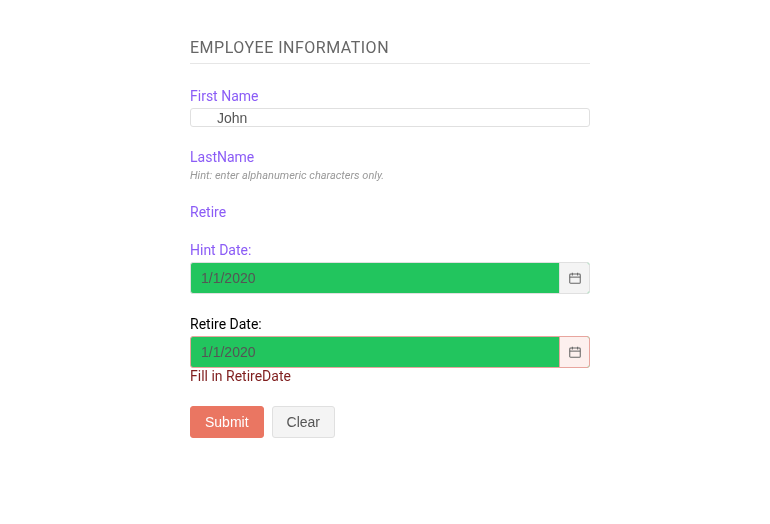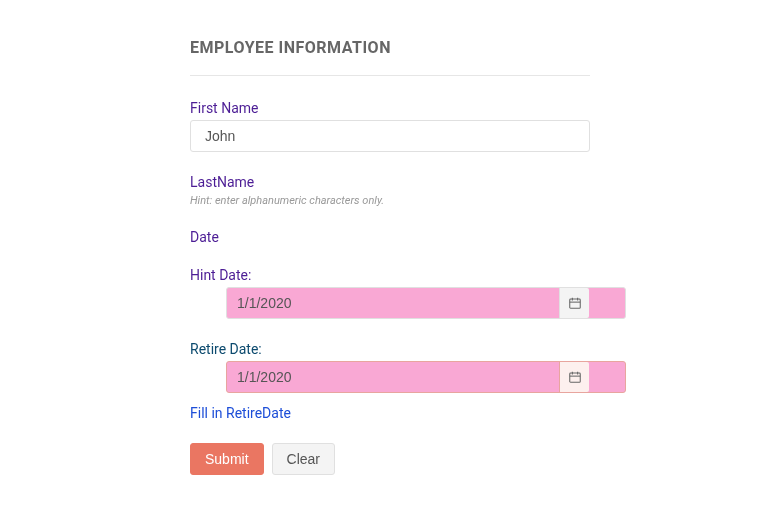--- a/index.html
+++ b/index.html
@@ -20,10 +20,10 @@
   }
   .form-title {
     font-size: 16px;
-    font-weight: 700;
+    font-weight: 400;
     letter-spacing: 0.5px;
     color: #666;
-    margin: 0 0 18px 0;
+    margin: 0 0 6px 0;
     text-transform: uppercase;
   }
   .title-underline {

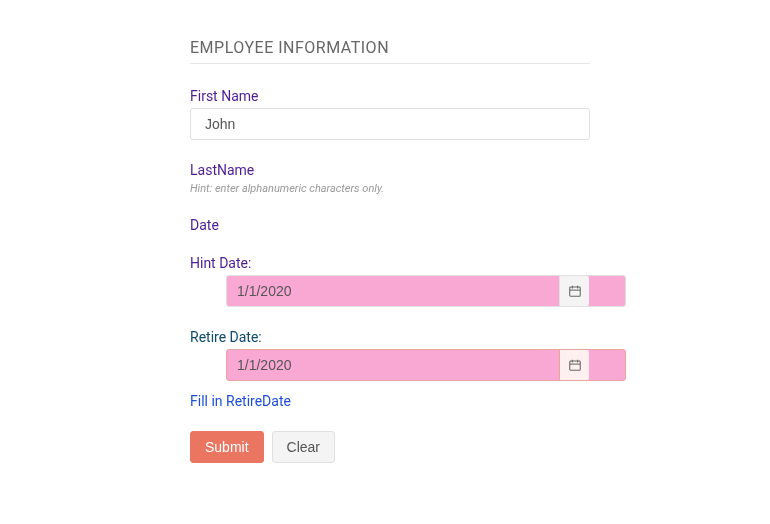--- a/index.html
+++ b/index.html
@@ -37,7 +37,7 @@
   .field-label {
     display: block;
     font-size: 14px;
-    color: #4c1d95;
+    color: #8b5cf6;
     margin-bottom: 4px;
   }
   .field-label.error { color: #0c4a6e; margin-top: 12px; }

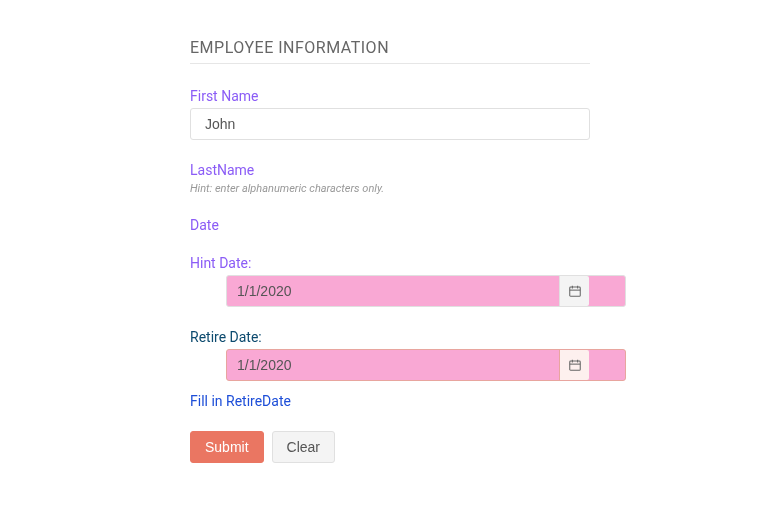--- a/index.html
+++ b/index.html
@@ -43,8 +43,8 @@
   .field-label.error { color: #0c4a6e; margin-top: 12px; }
   .text-input {
     width: 100%;
-    height: 32px;
-    padding: 0 14px;
+    height: 19px;
+    padding: 0 26px;
     font-size: 14px;
     color: #555;
     background: #fff;

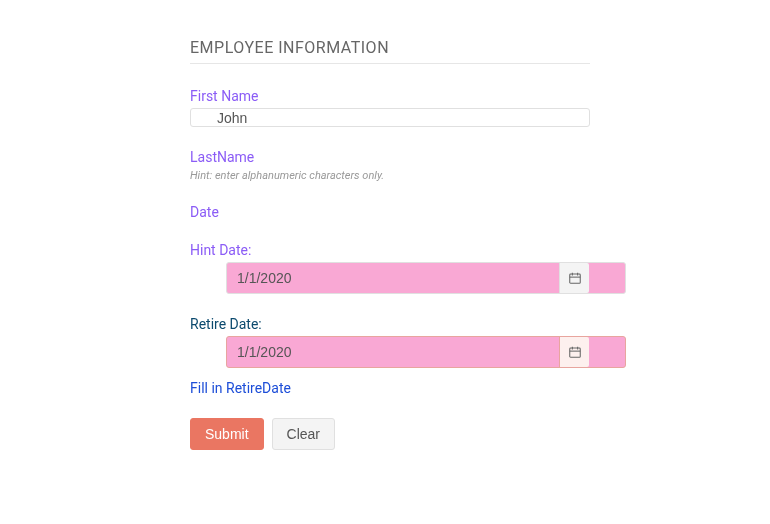--- a/index.html
+++ b/index.html
@@ -152,7 +152,7 @@
   </div>
 
   <div class="field-group">
-    <label class="field-label">Date</label>
+    <label class="field-label">Retire</label>
   </div>
 
   <div class="field-group">

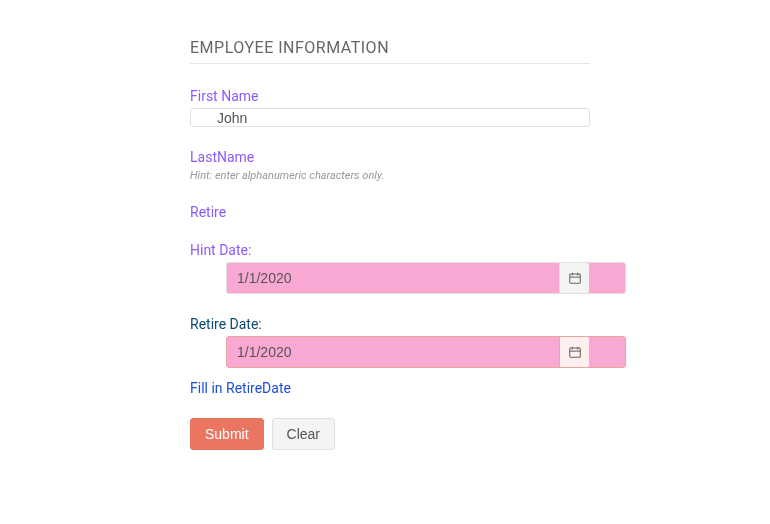--- a/index.html
+++ b/index.html
@@ -73,11 +73,10 @@
     padding: 0 36px 0 10px;
     font-size: 14px;
     color: #555;
-    background: #f9a8d4;
+    background: #22c55e;
     border: 1px solid #e0e0e0;
     border-radius: 3px;
     outline: none;
-    margin-left: 36px;
   }
   .date-input.error {
     border-color: #e8a59e;

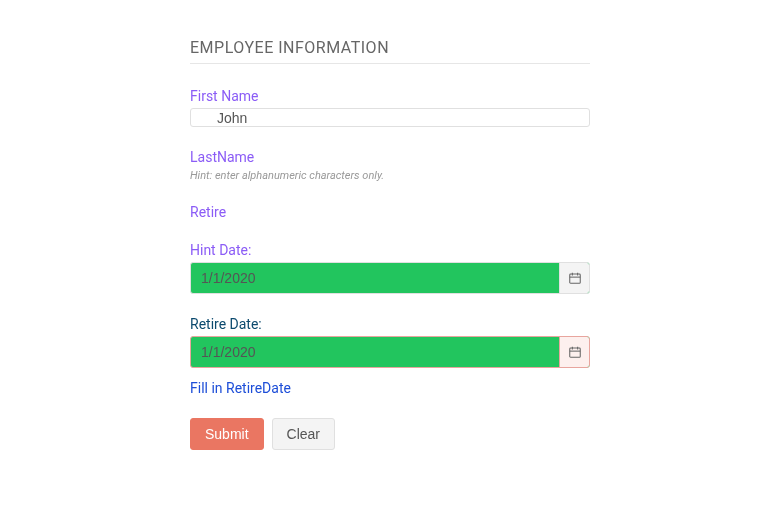--- a/index.html
+++ b/index.html
@@ -40,7 +40,7 @@
     color: #8b5cf6;
     margin-bottom: 4px;
   }
-  .field-label.error { color: #0c4a6e; margin-top: 12px; }
+  .field-label.error { color: #000000; margin-top: 12px; }
   .text-input {
     width: 100%;
     height: 19px;

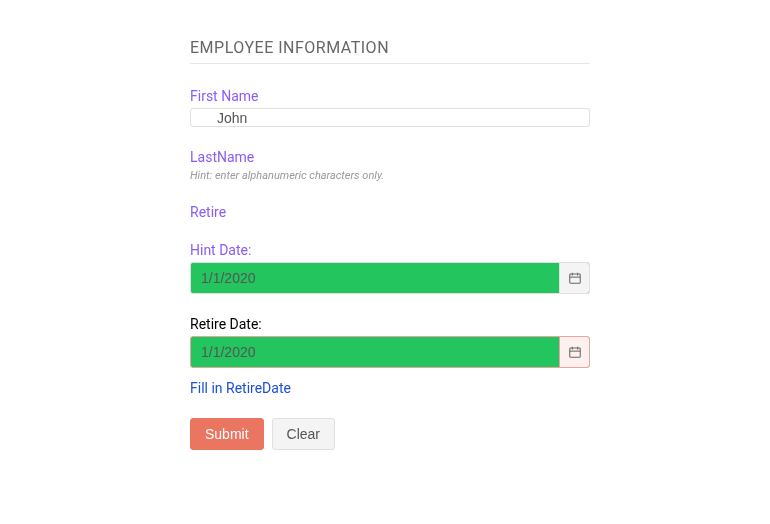--- a/index.html
+++ b/index.html
@@ -104,9 +104,9 @@
   }
   .cal-icon { display: block; }
   .error-msg {
-    color: #1d4ed8;
+    color: #7f1d1d;
     font-size: 14px;
-    margin-top: 12px;
+    margin-top: 0;
     display: block;
   }
   .button-row {

